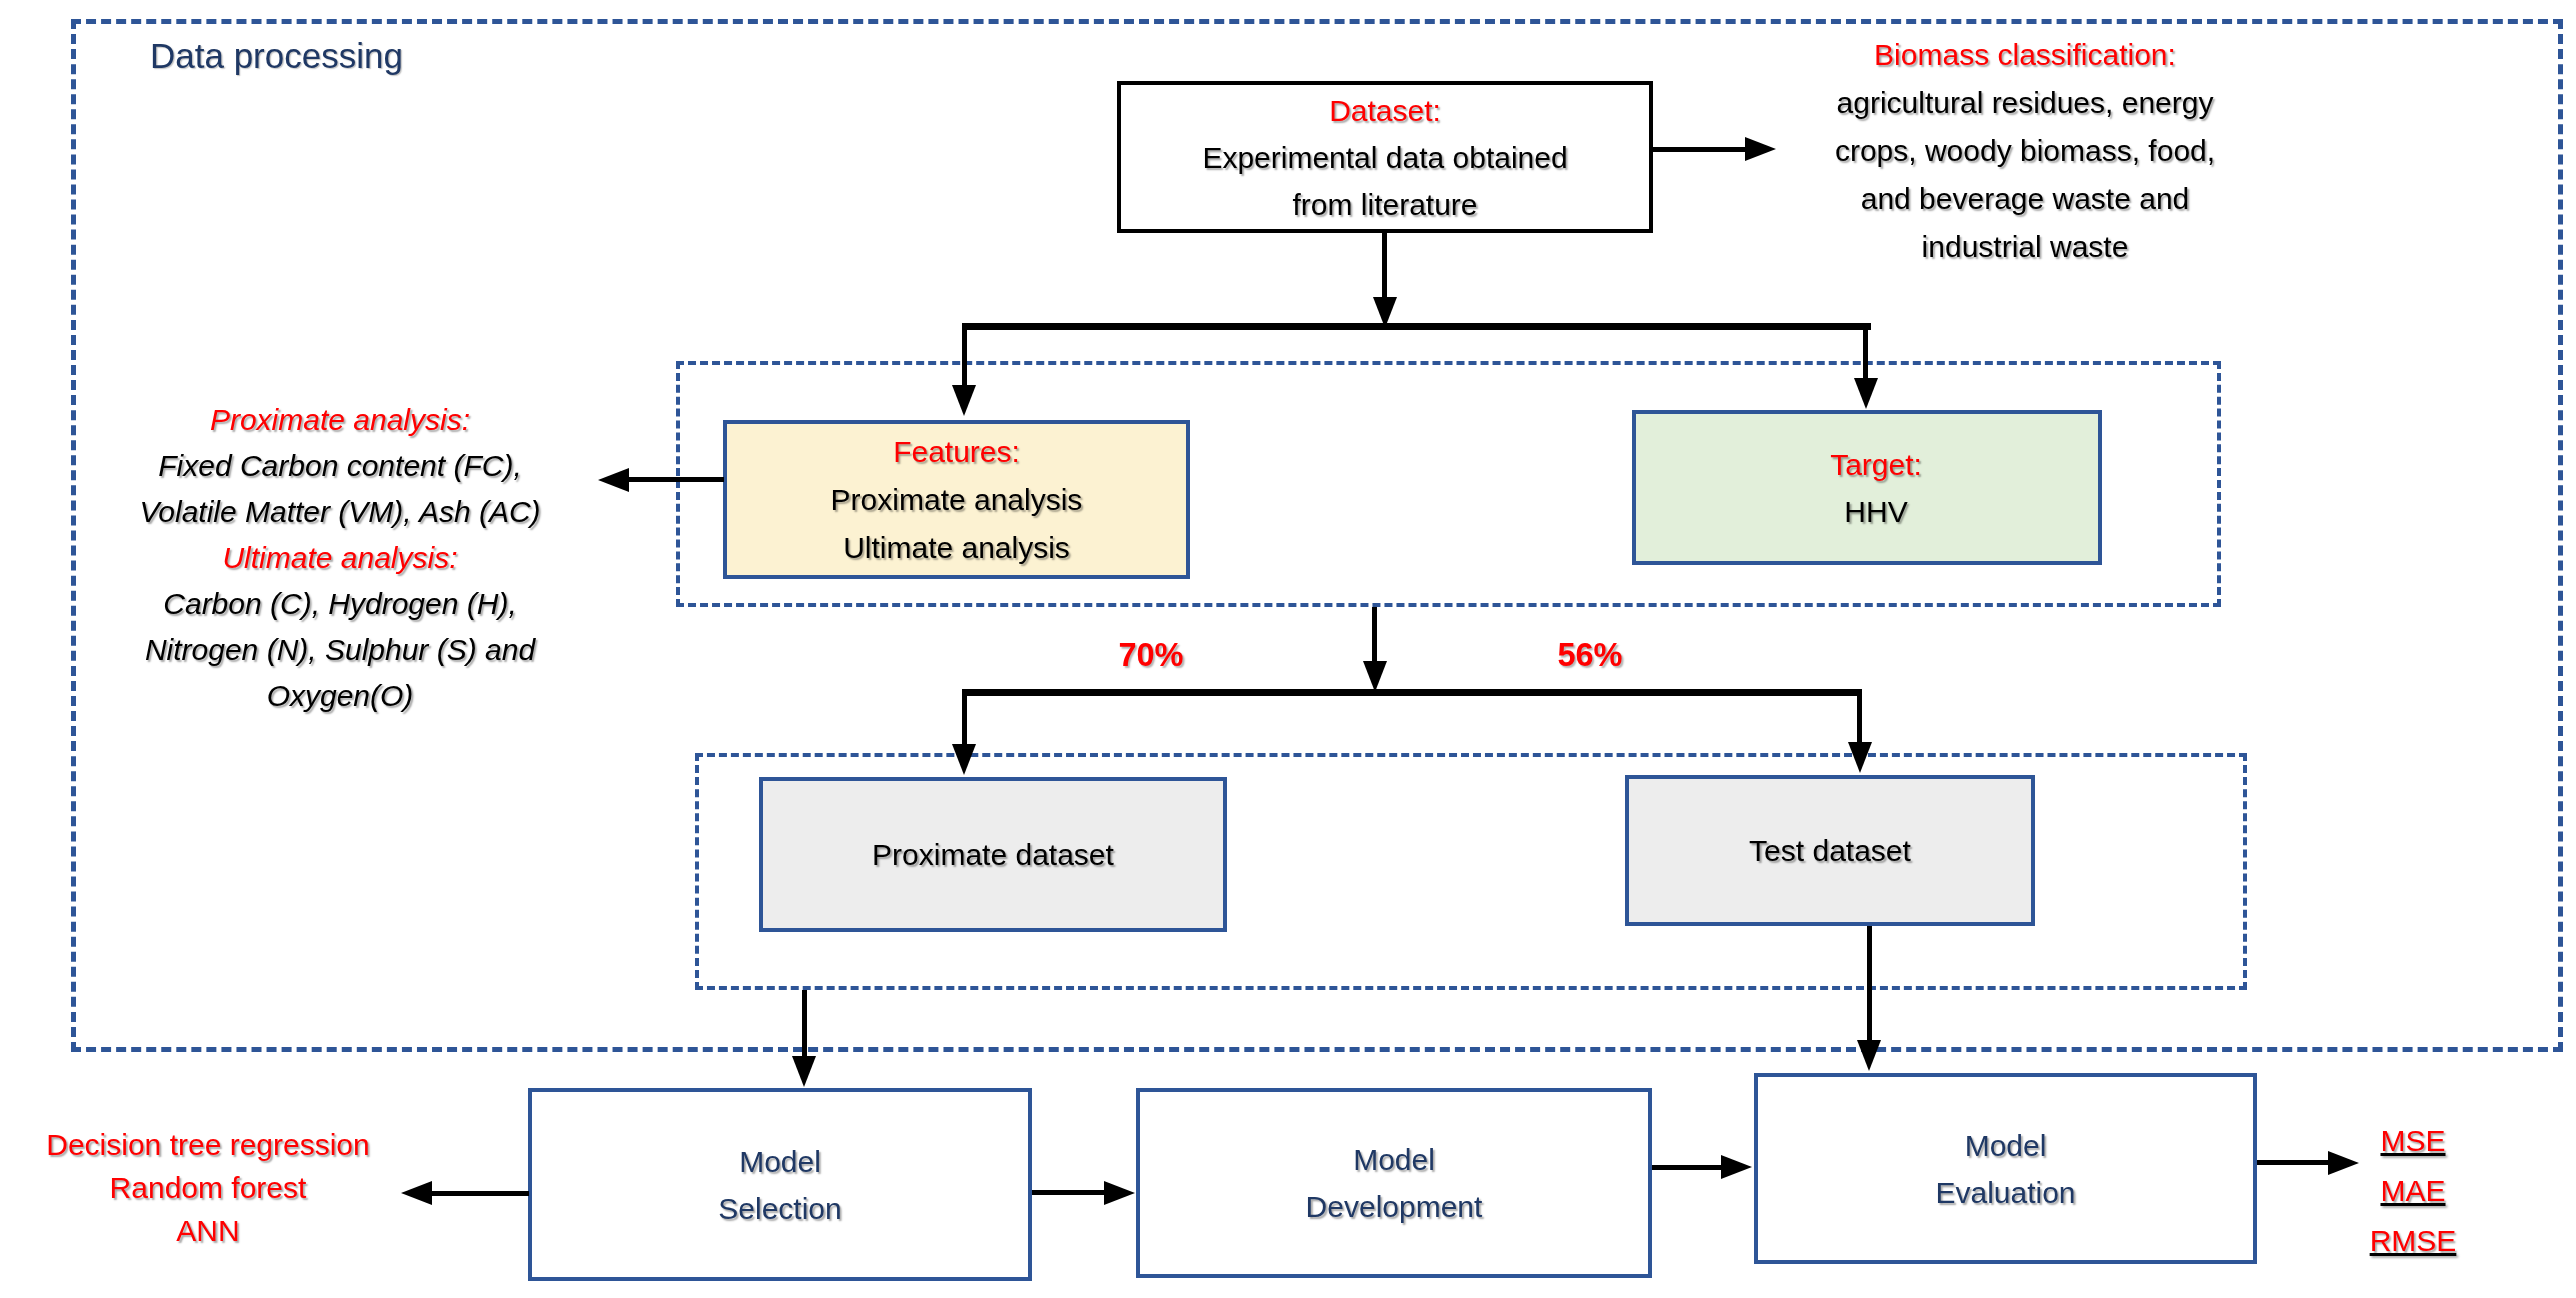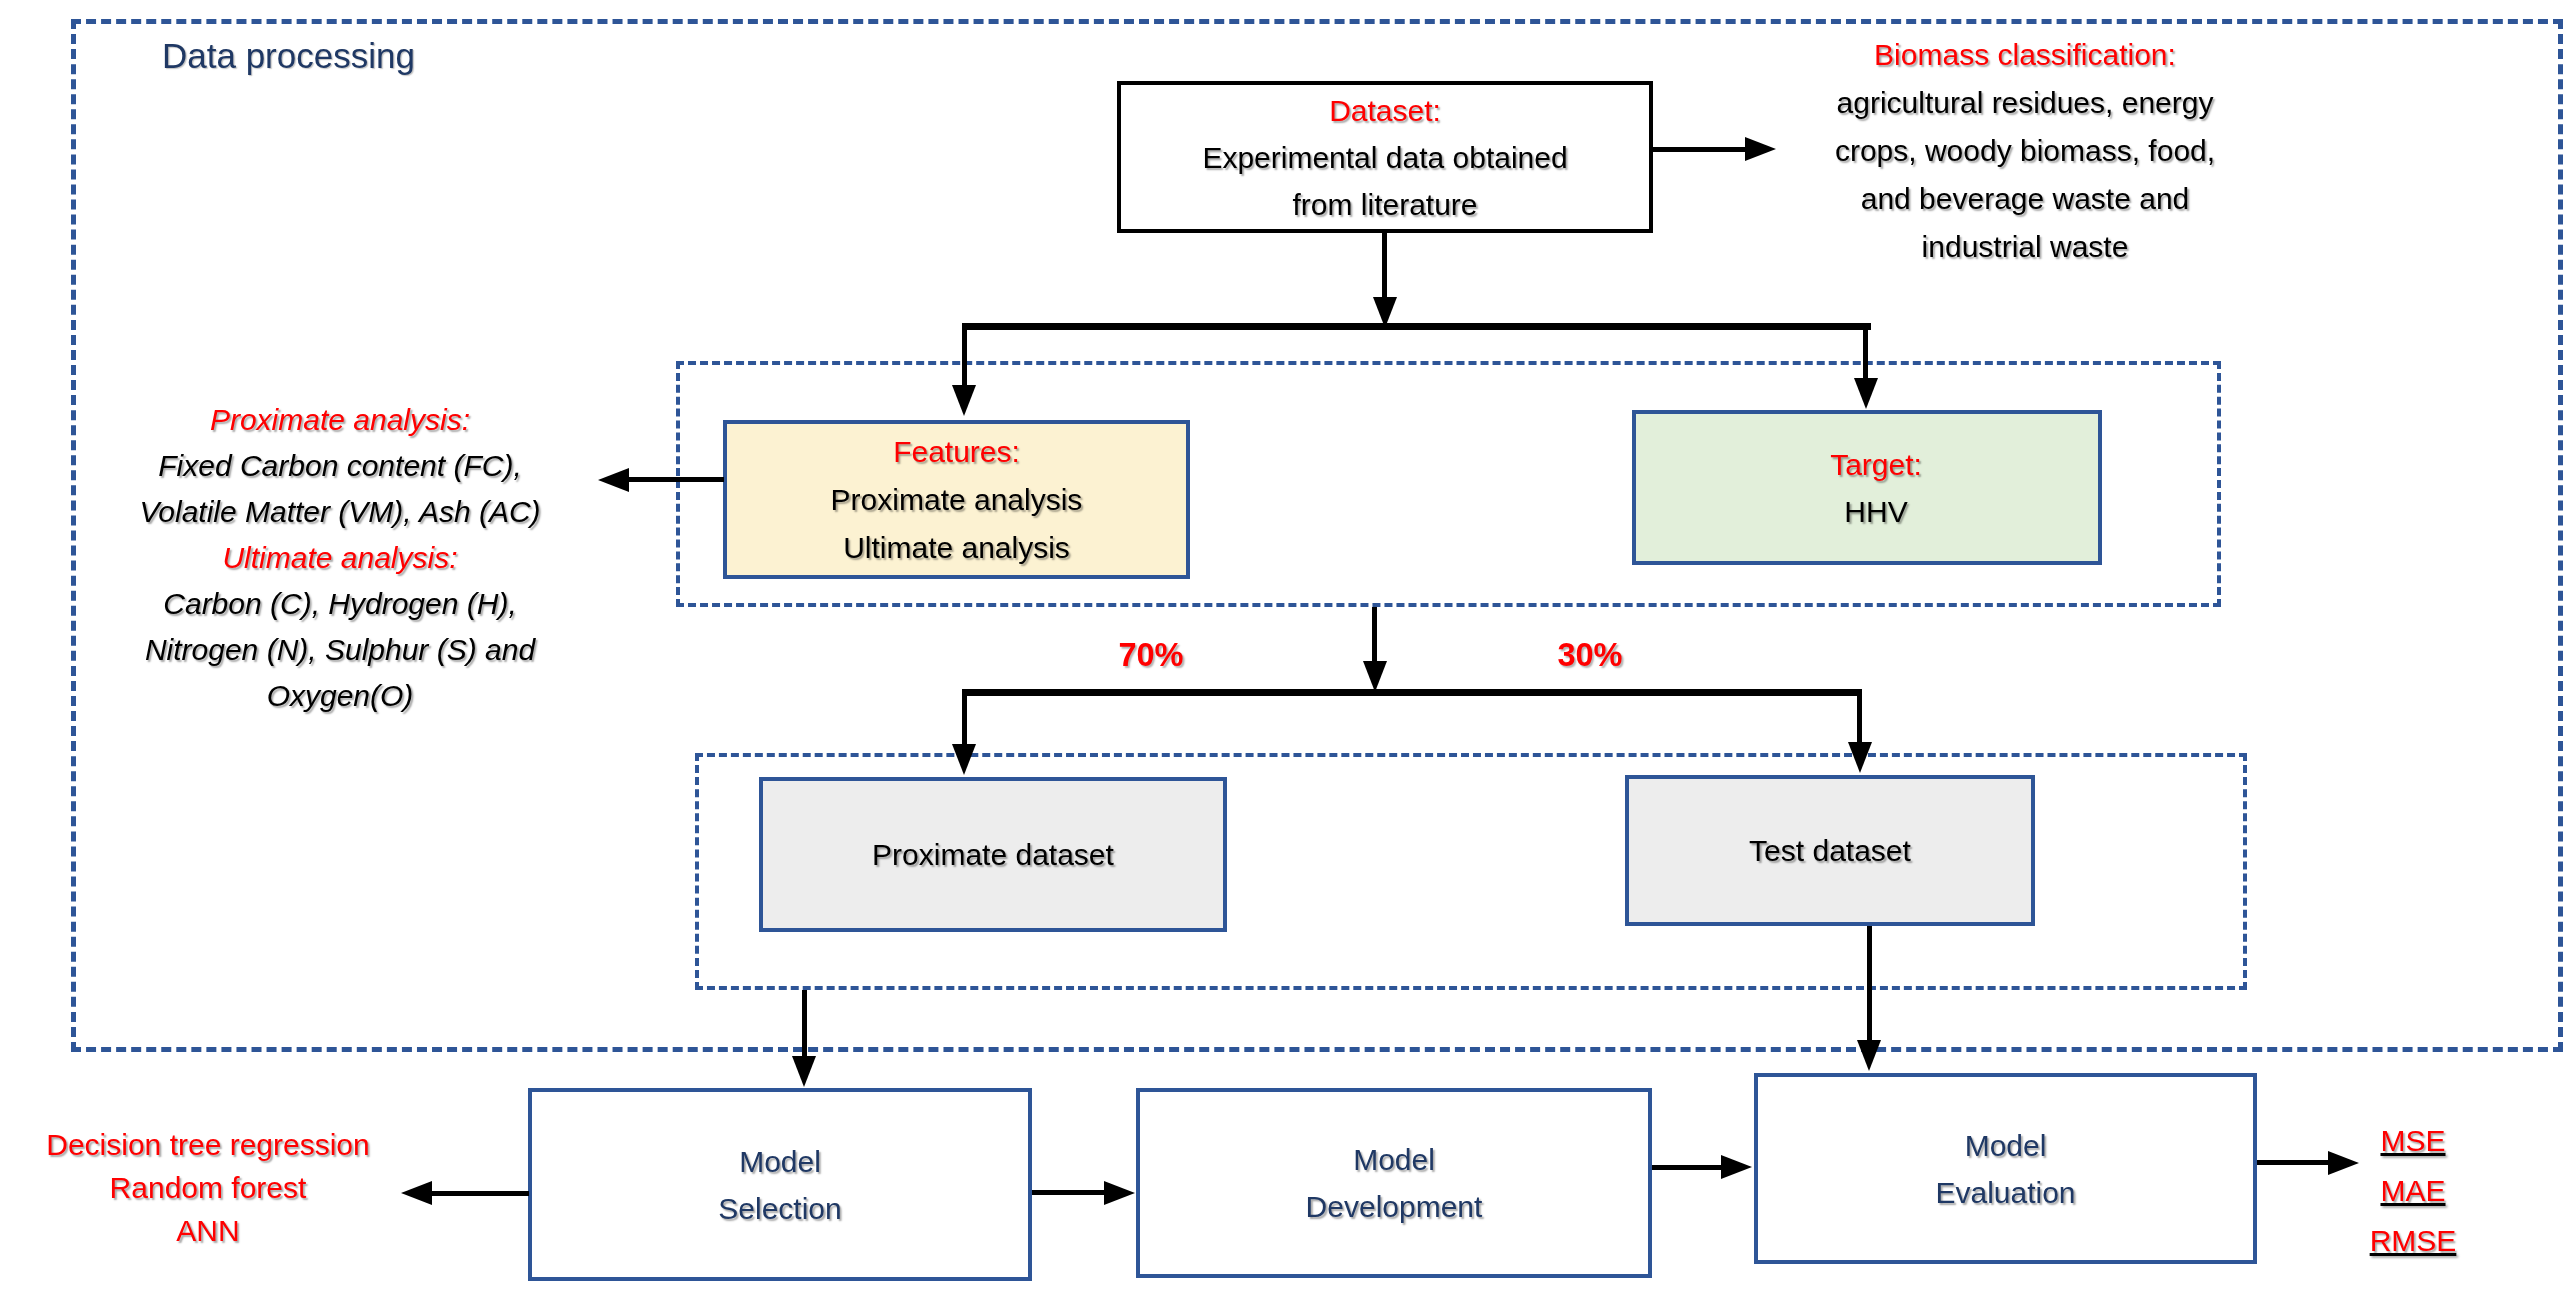--- a/index.html
+++ b/index.html
@@ -41,7 +41,7 @@
 <div id="canvas">
 
   <div class="abs dashed" style="left:71px; top:19px; width:2492px; height:1033px;"></div>
-  <div class="abs title-label" style="left:162px; top:36px;">Data processing</div>
+  <div class="abs title-label" style="left:150px; top:36px;">Data processing</div>
 
   <div class="abs dashed" style="left:676px; top:361px; width:1545px; height:246px; border-width:4.8px;"></div>
 

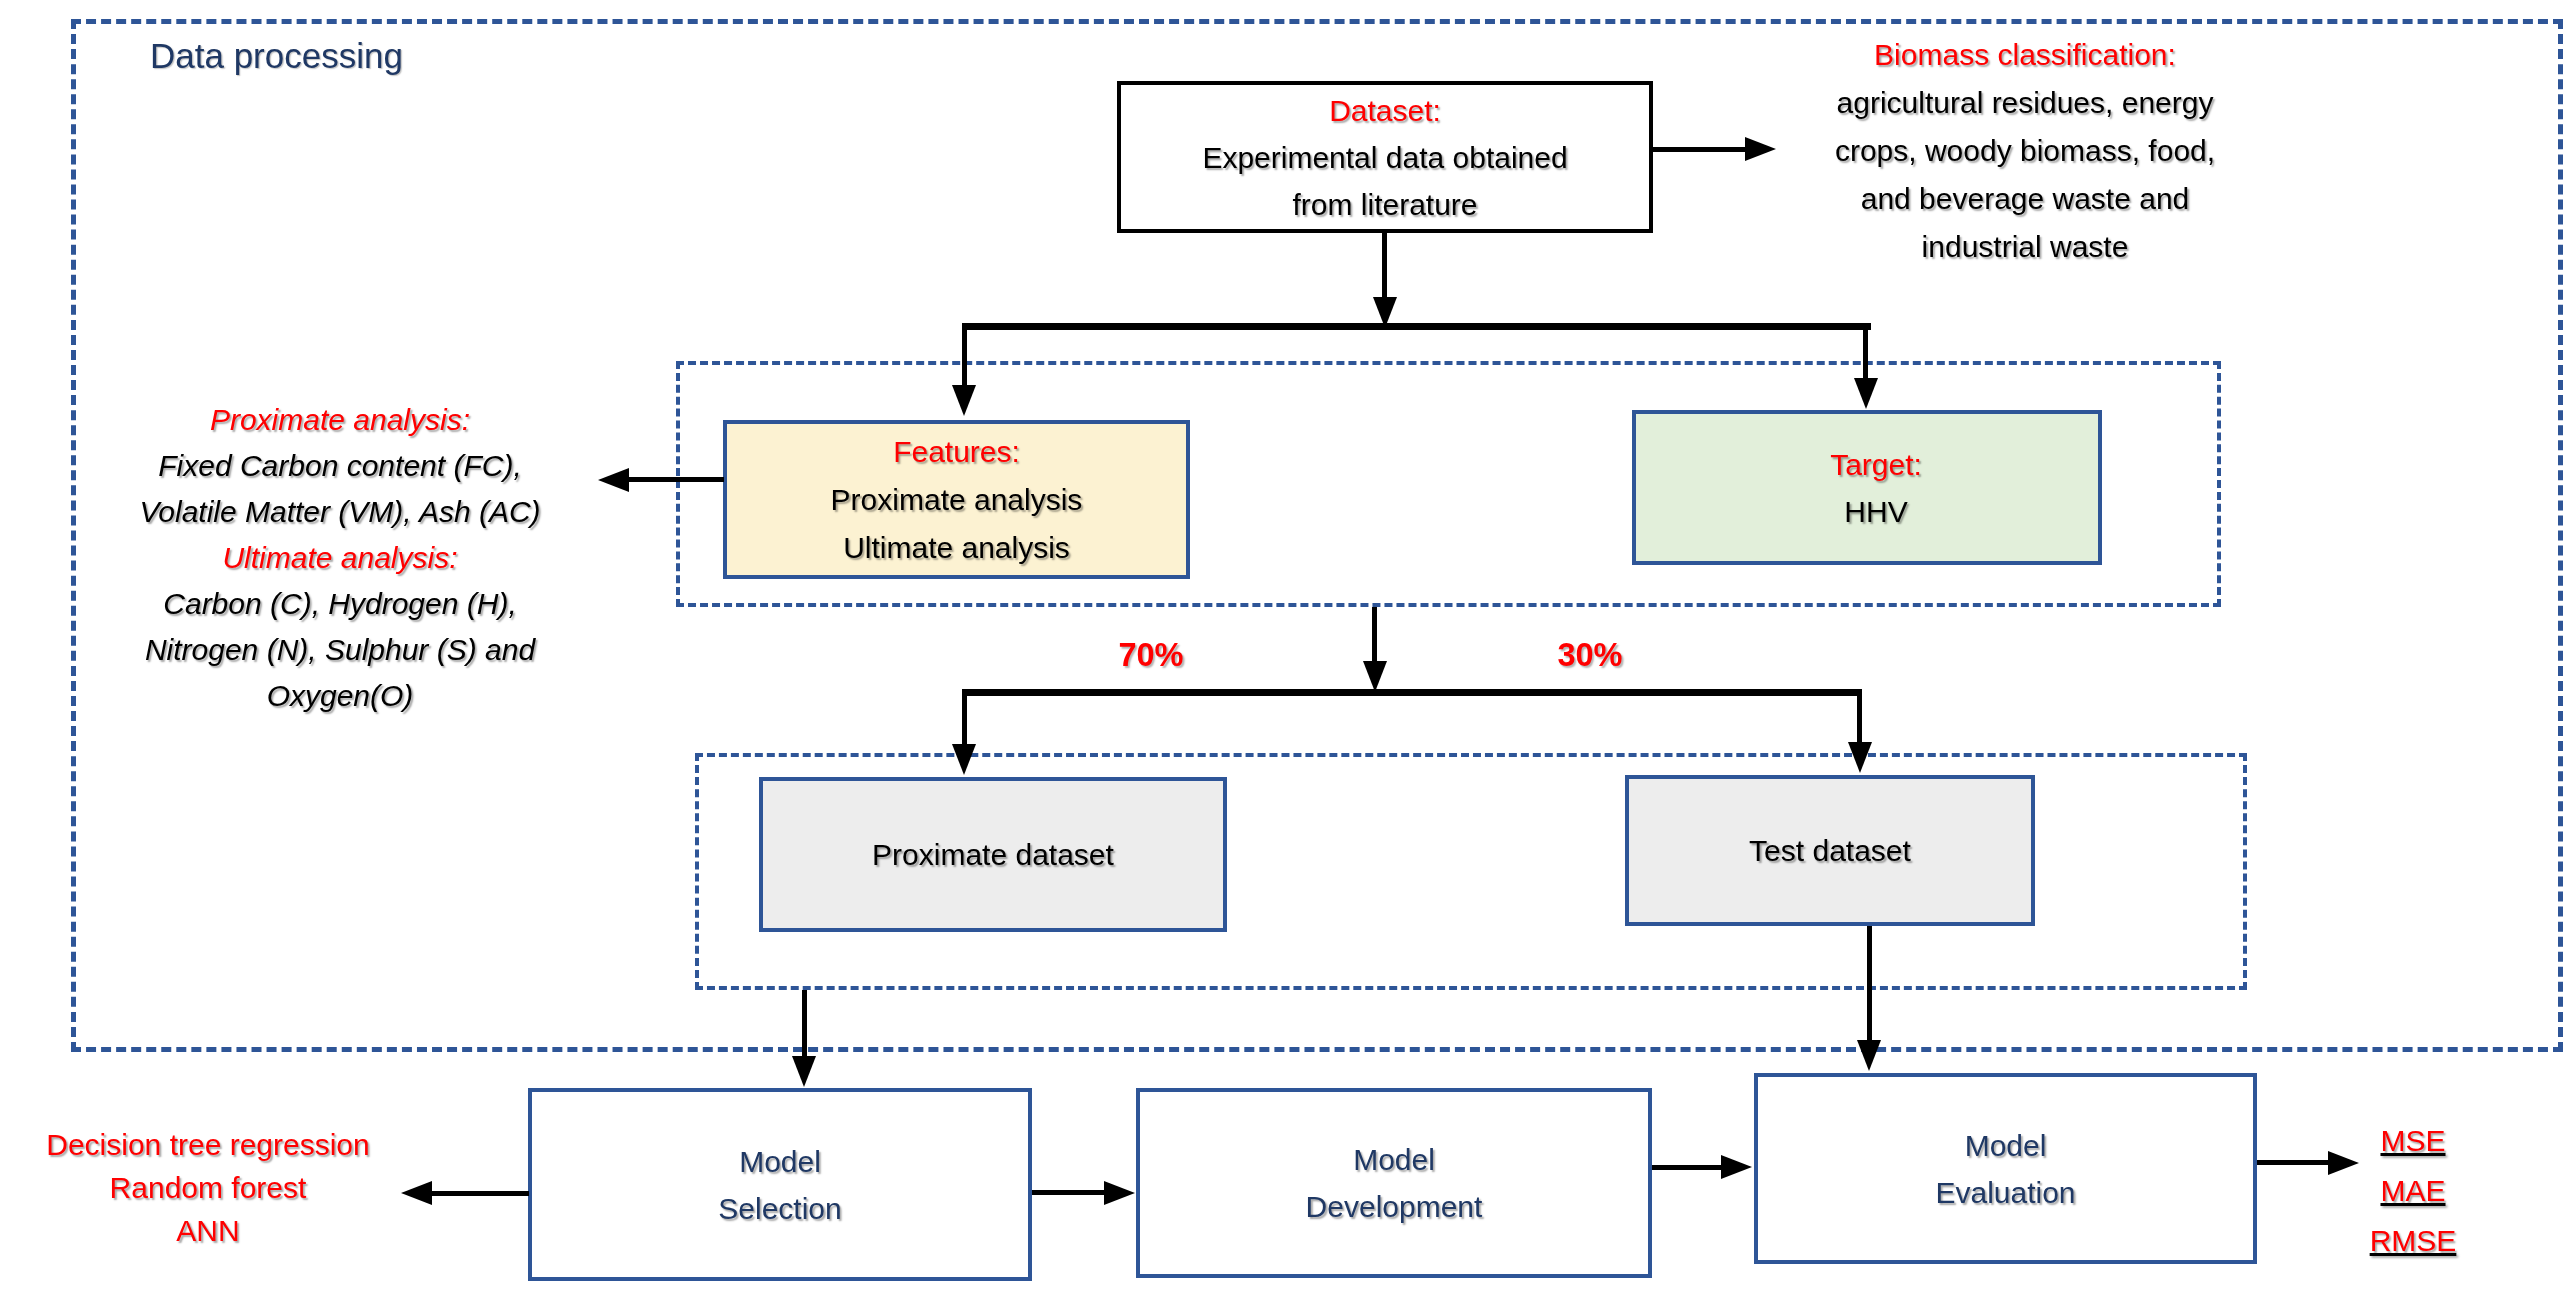--- a/index.html
+++ b/index.html
@@ -83,7 +83,7 @@
   </div>
 
   <div class="abs pct" style="left:1091px; top:637px; width:120px;">70%</div>
-  <div class="abs pct" style="left:1530px; top:637px; width:120px;">30%</div>
+  <div class="abs pct" style="left:1530px; top:637px; width:120px;">56%</div>
 
   <div class="abs solid-box" style="left:759px; top:777px; width:468px; height:155px; background:var(--gray-fill,#EDEDED);">
     <div class="box-text">Proximate dataset</div>

